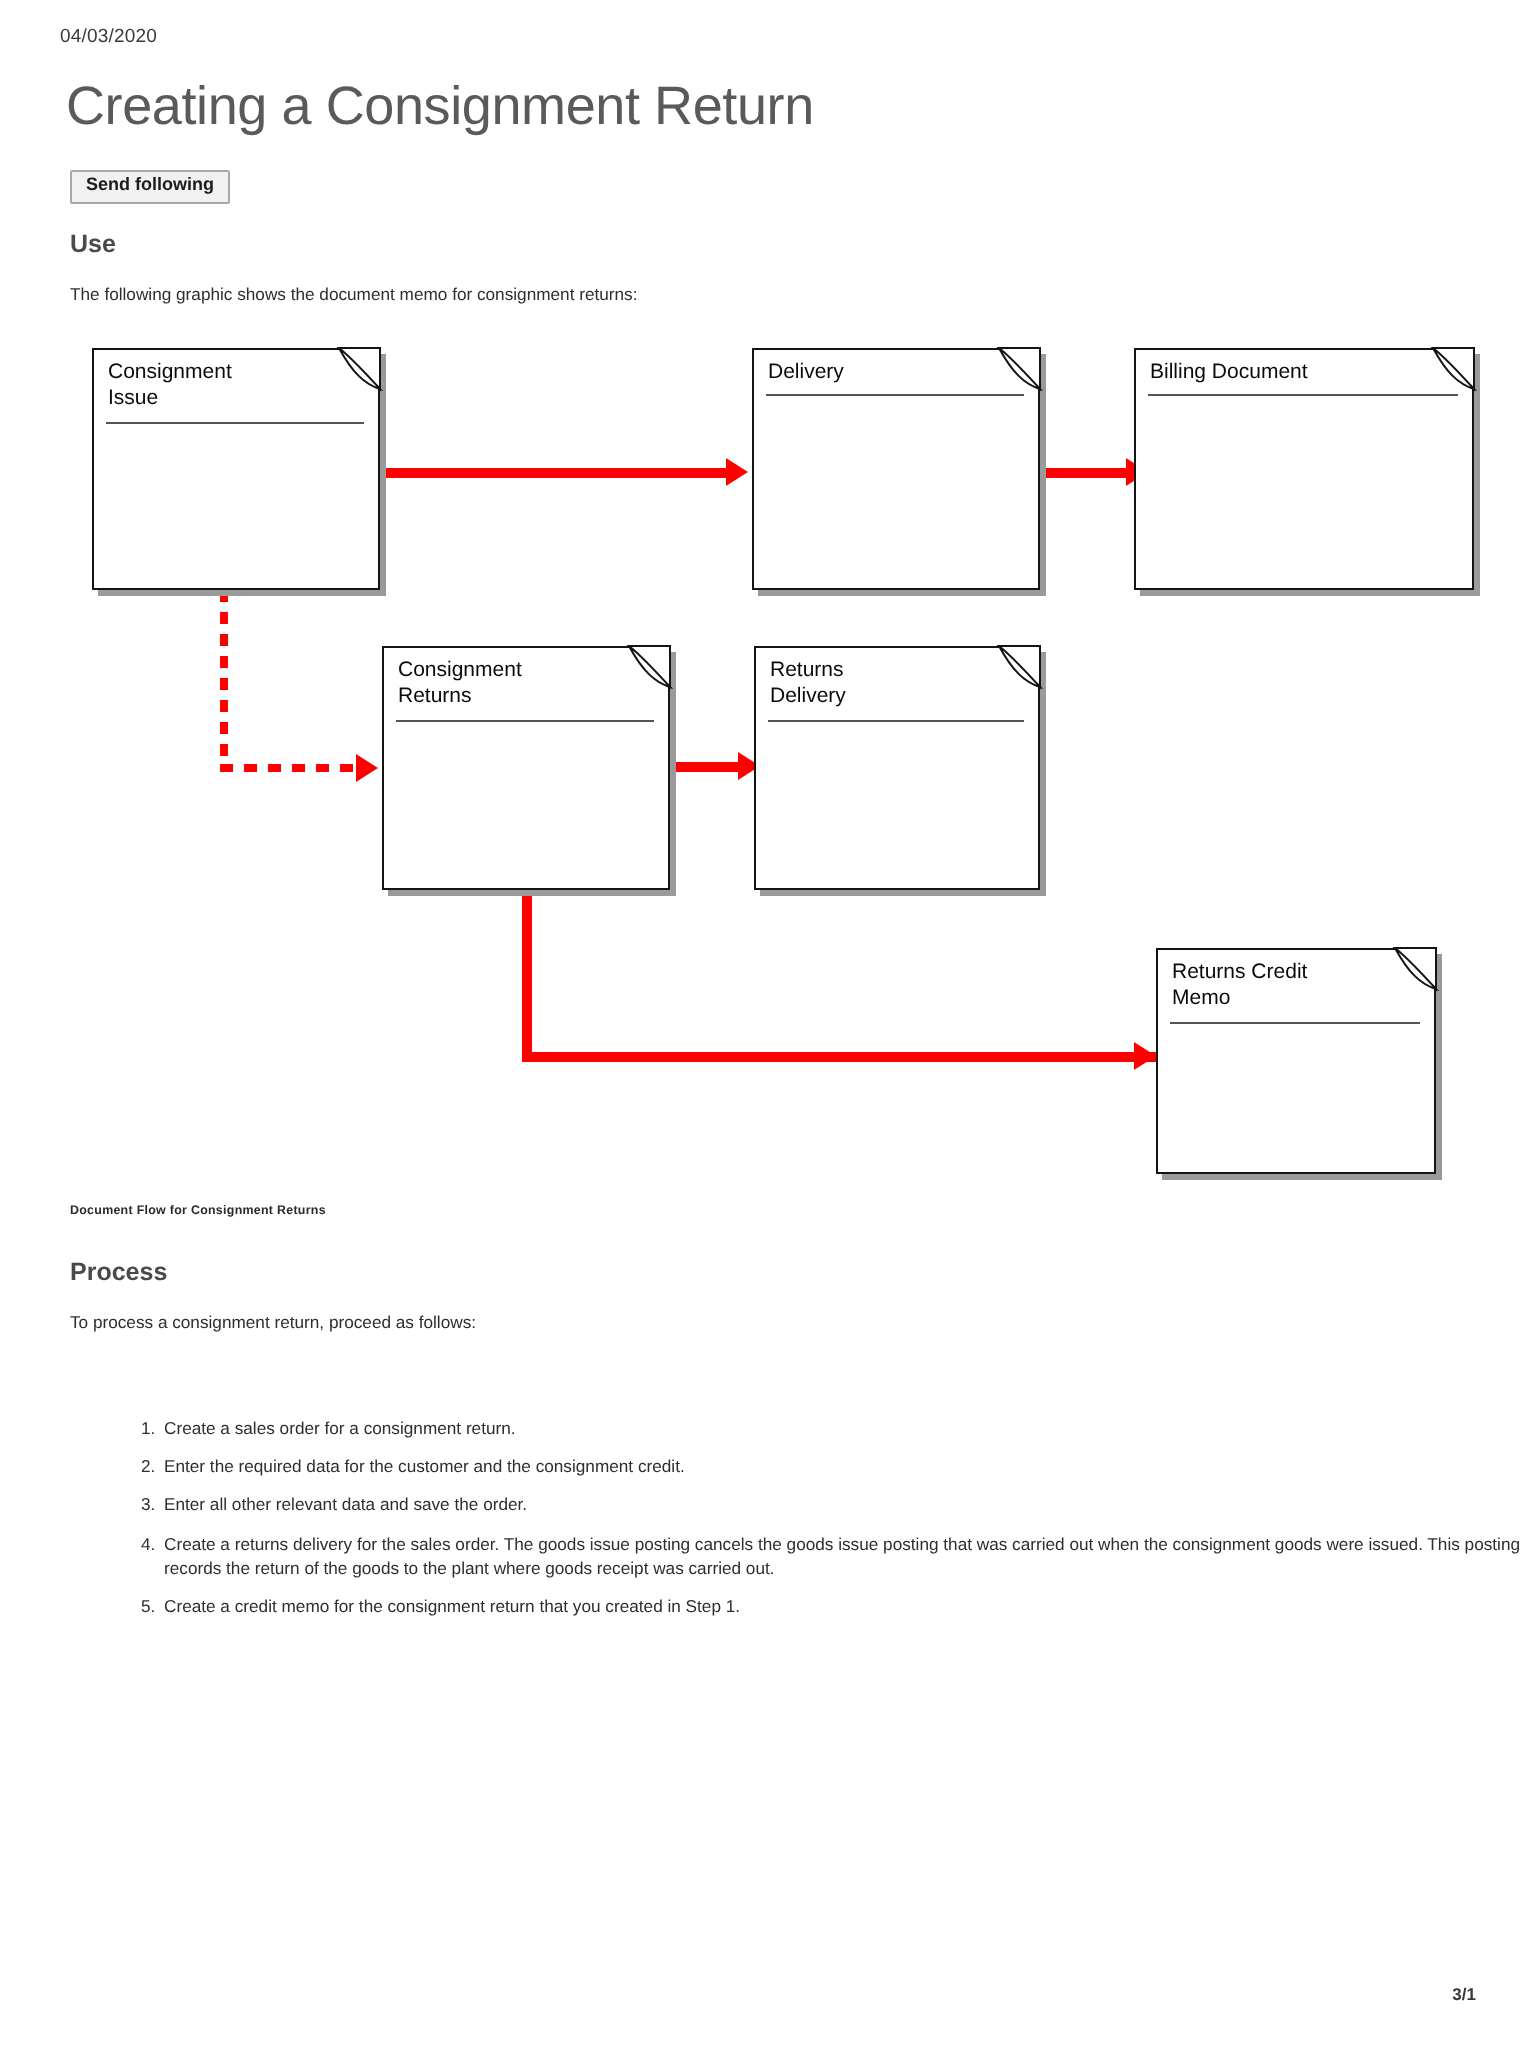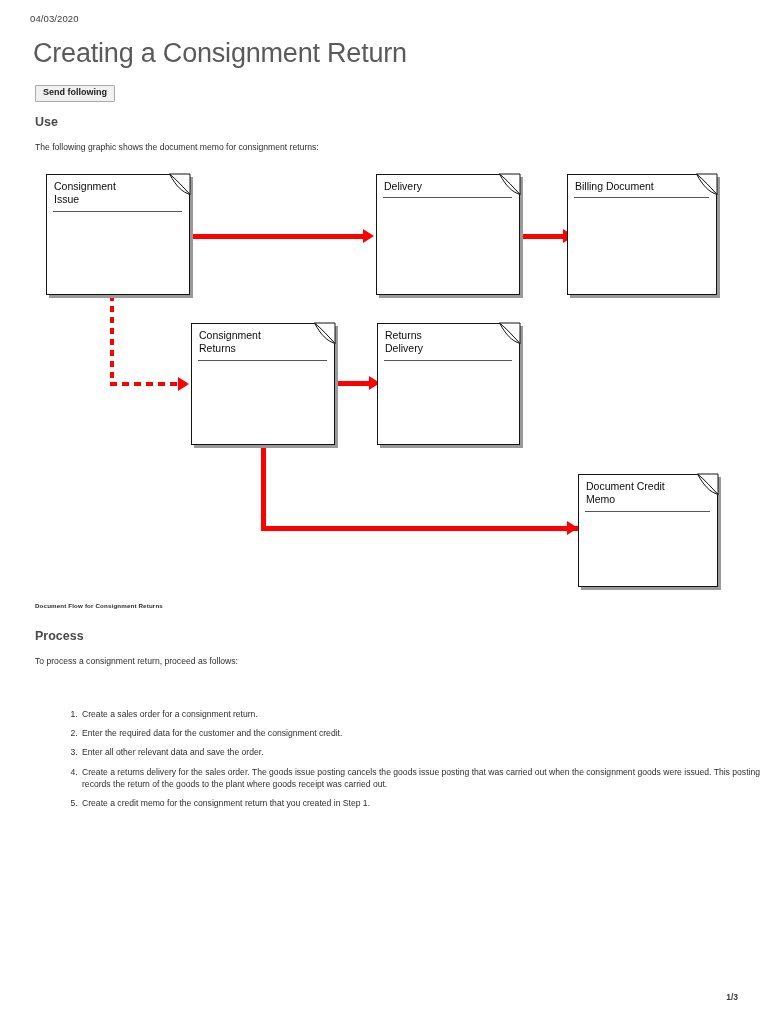--- a/index.html
+++ b/index.html
@@ -221,7 +221,7 @@
       </svg>
     </div>
 
-    <div class="doc-box" style="left:567px; top:14px; width:150px; height:121px;">
+    <div class="doc-box" style="left:567px; top:14px; width:170px; height:121px;">
       <div class="title">Billing  Document</div>
       <div class="rule one-line"></div>
       <svg class="fold" viewBox="0 0 27 27">

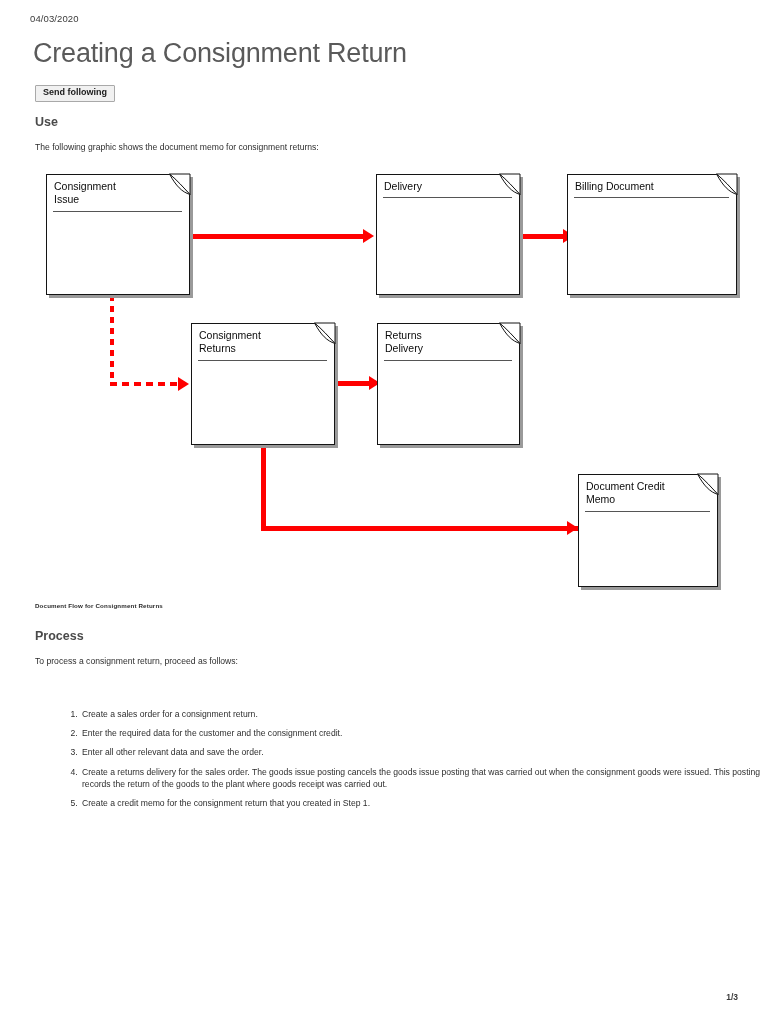--- a/index.html
+++ b/index.html
@@ -254,7 +254,7 @@
 
     <div class="doc-box" style="left:578px; top:314px; width:140px; height:113px;">
       <div class="title">
-        <span>Document  Credit</span><br><span>Memo</span>
+        <span>Returns  Credit</span><br><span>Memo</span>
       </div>
       <div class="rule two-line"></div>
       <svg class="fold" viewBox="0 0 27 27">

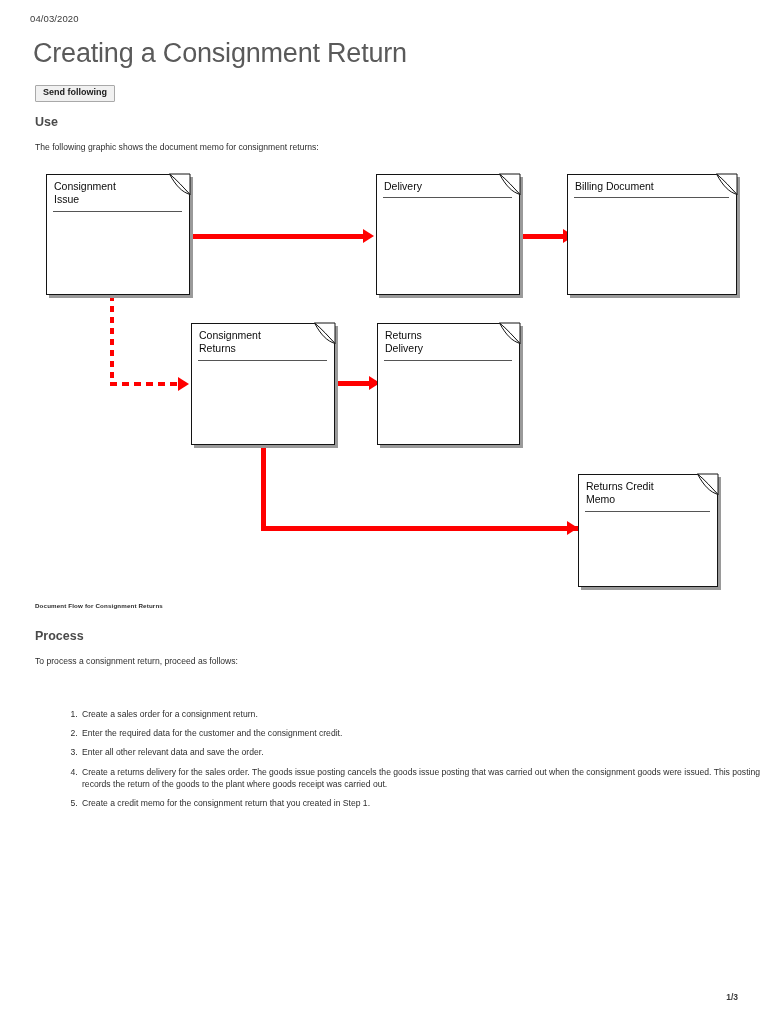--- a/index.html
+++ b/index.html
@@ -278,7 +278,7 @@
     <li>Create a credit memo for the consignment return that you created in Step 1.</li>
   </ol>
 
-  <div class="page-num">1/3</div>
+  <div class="page-num">3/1</div>
 
 </div>
 

